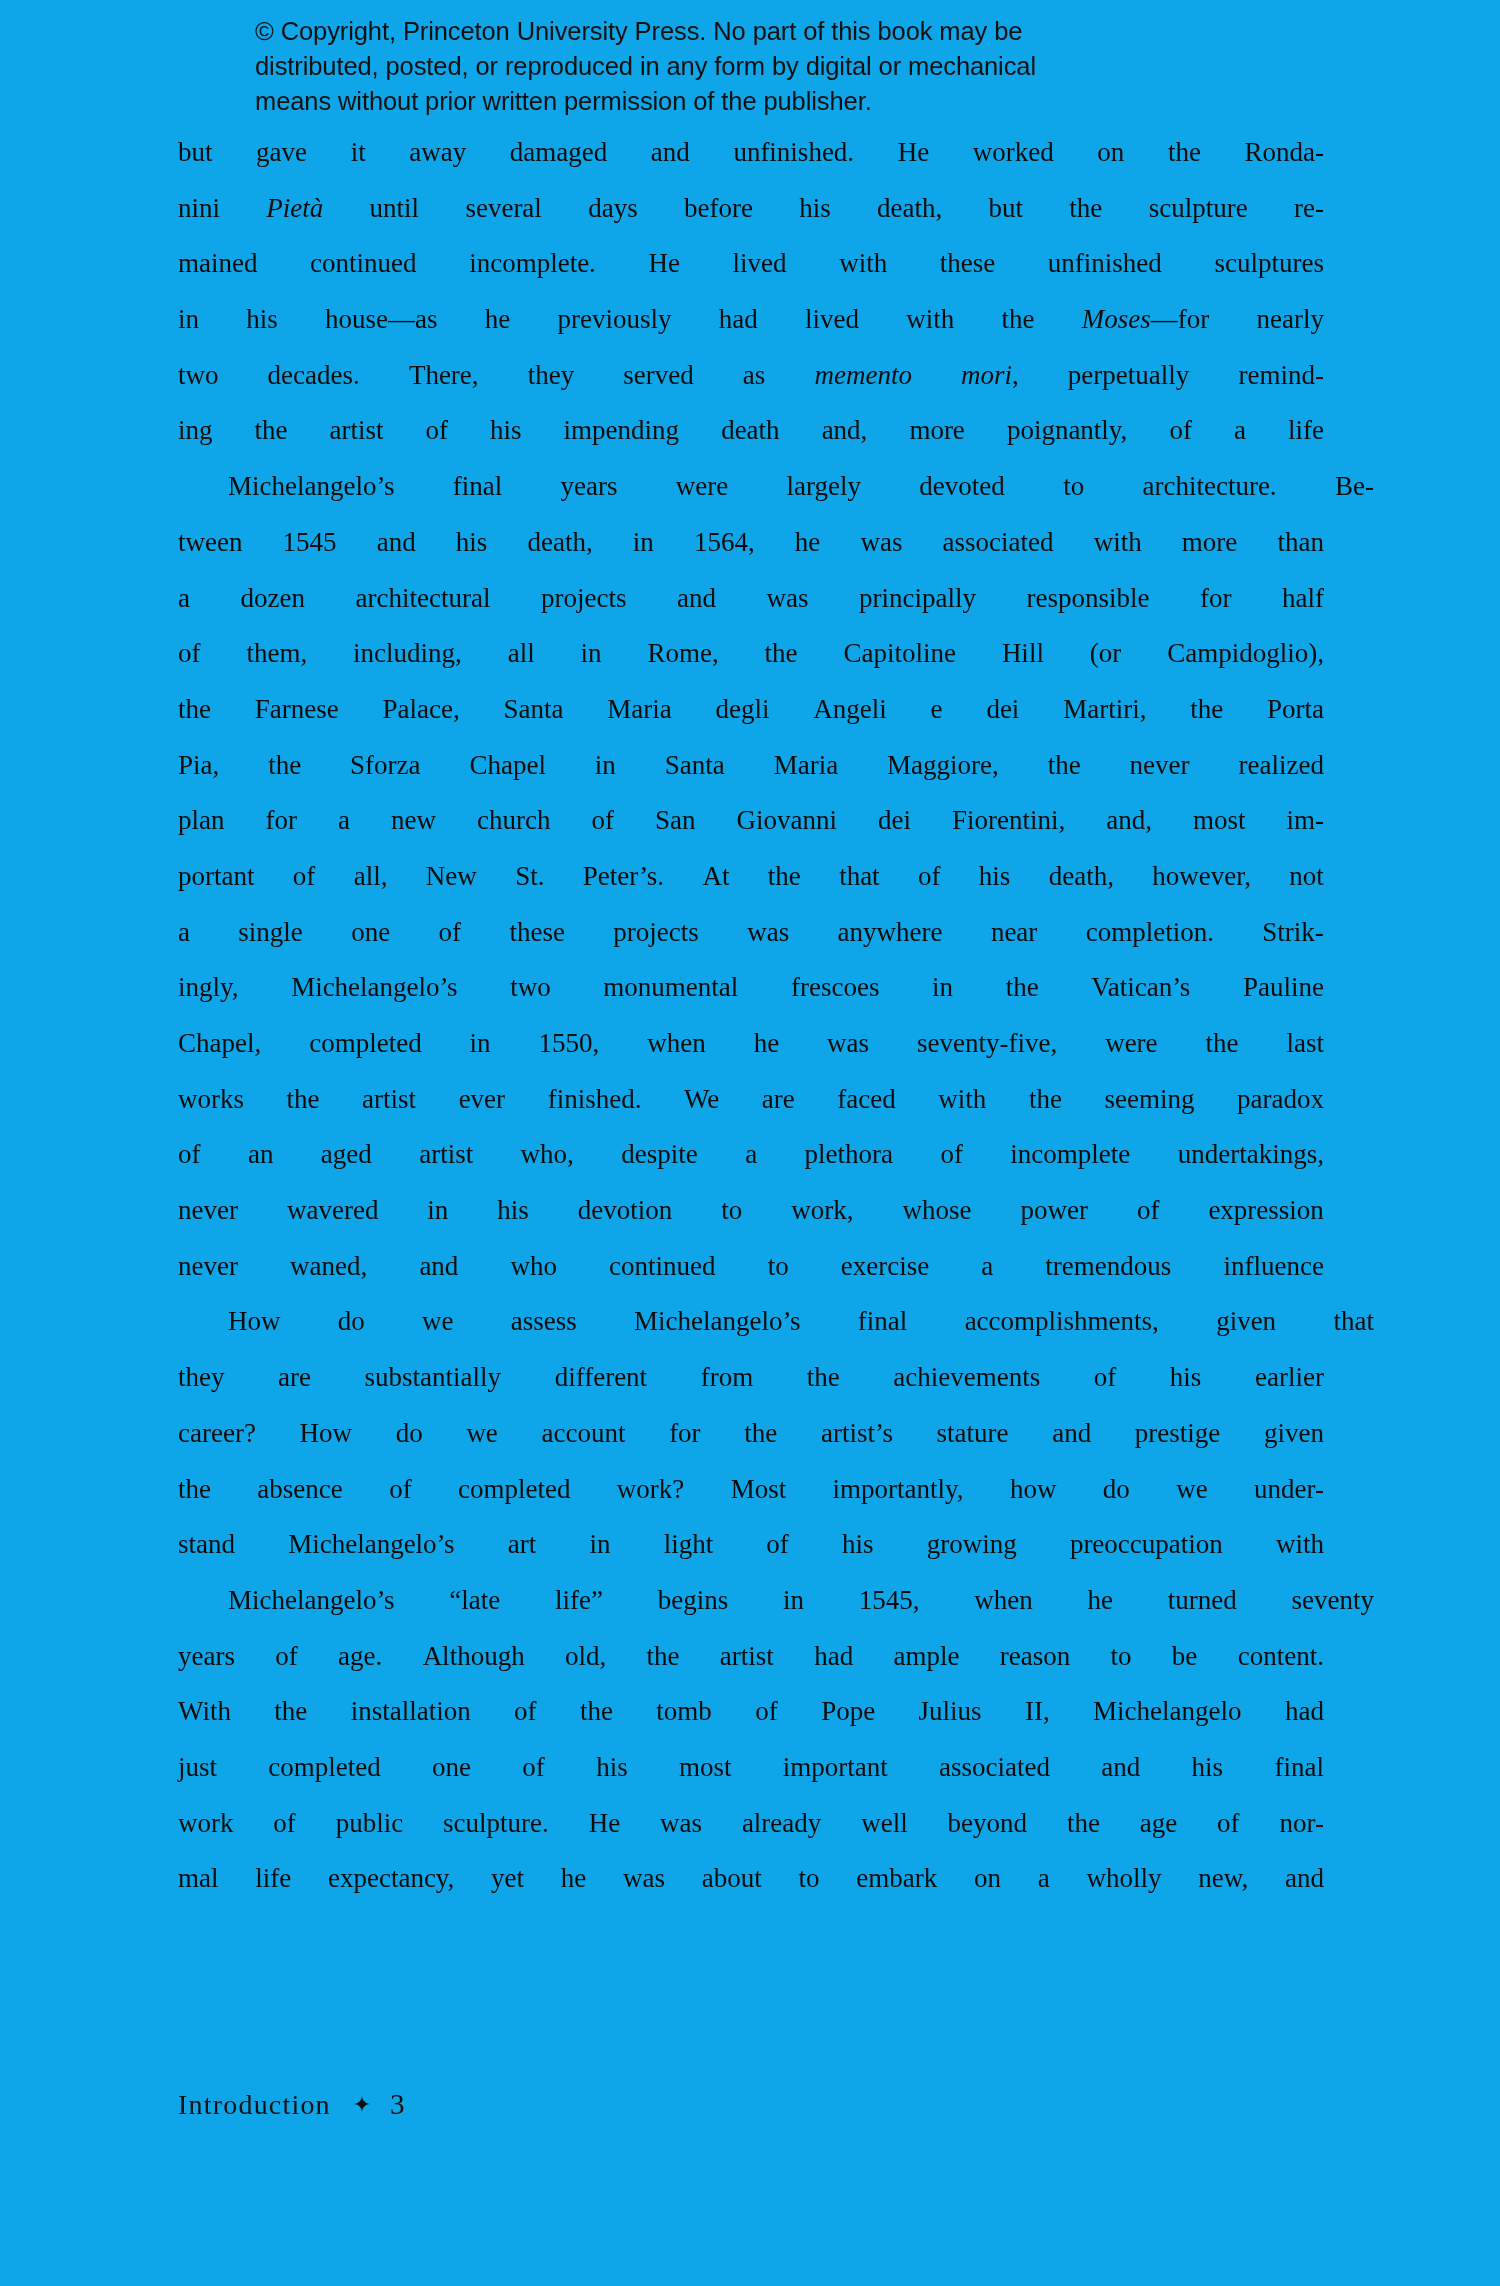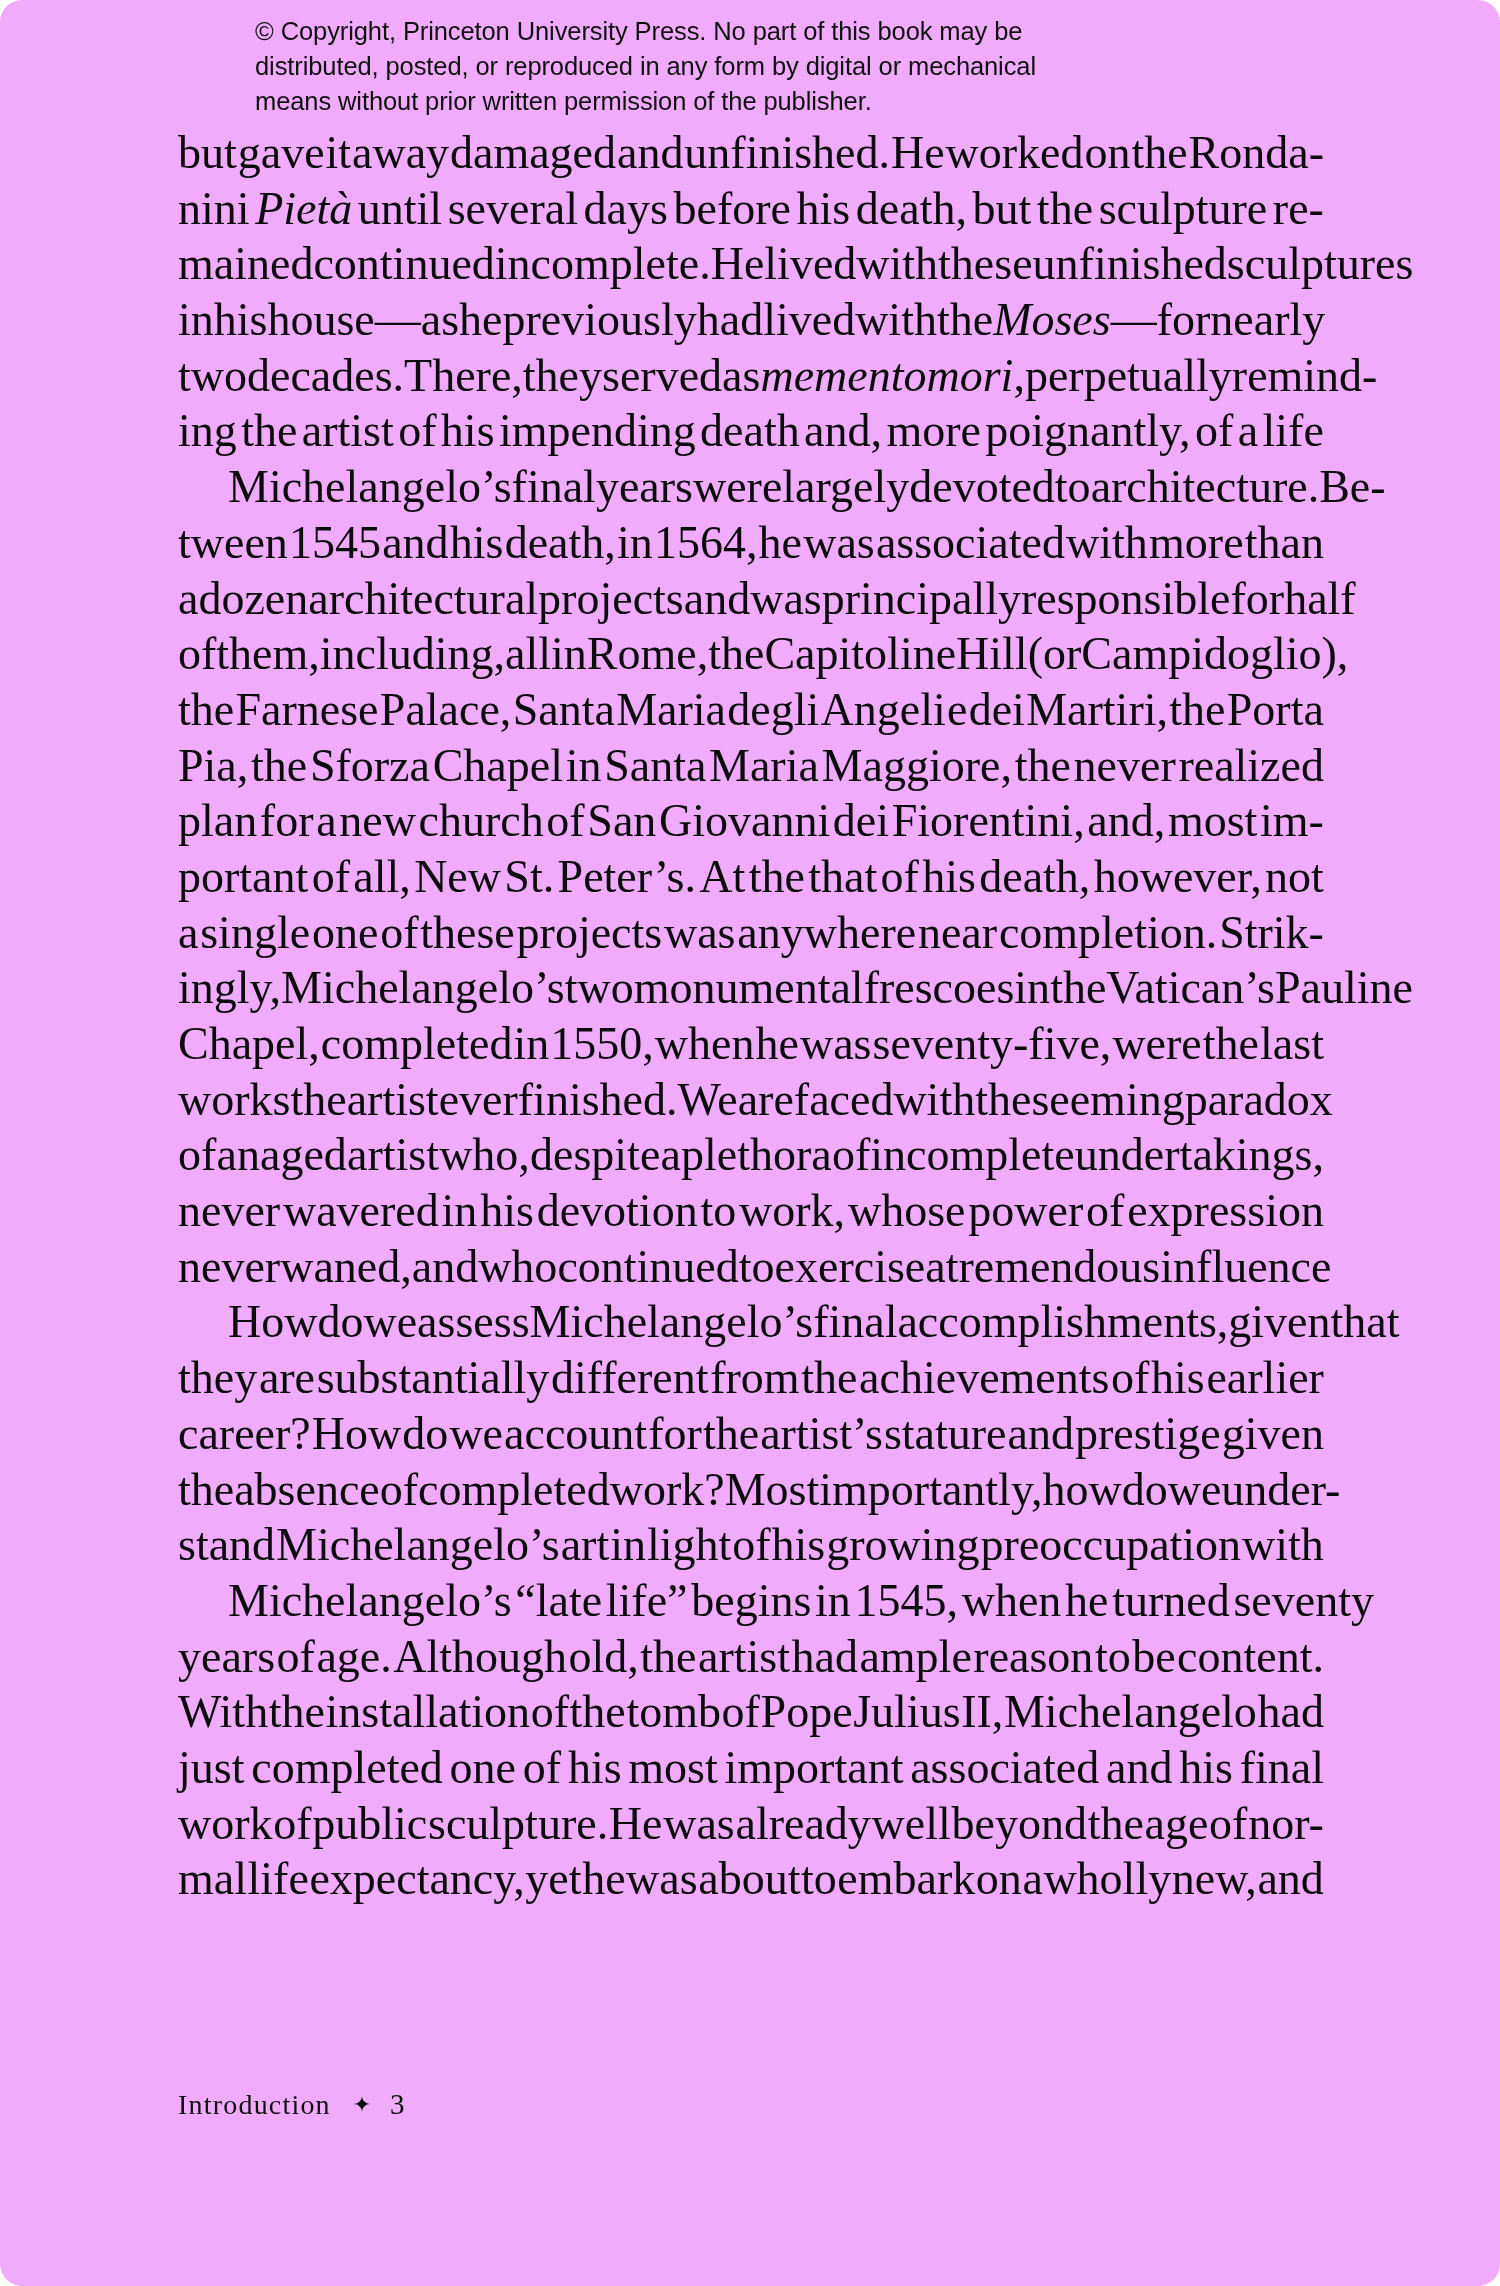--- a/index.html
+++ b/index.html
@@ -21,9 +21,8 @@
     left: 0; top: 0;
     width: 1500px;
     height: 2286px;
-    background: #f0abfc;
+    background: #0ea5e9;
     box-sizing: border-box;
-    border-radius: 22px;
   }
 
   

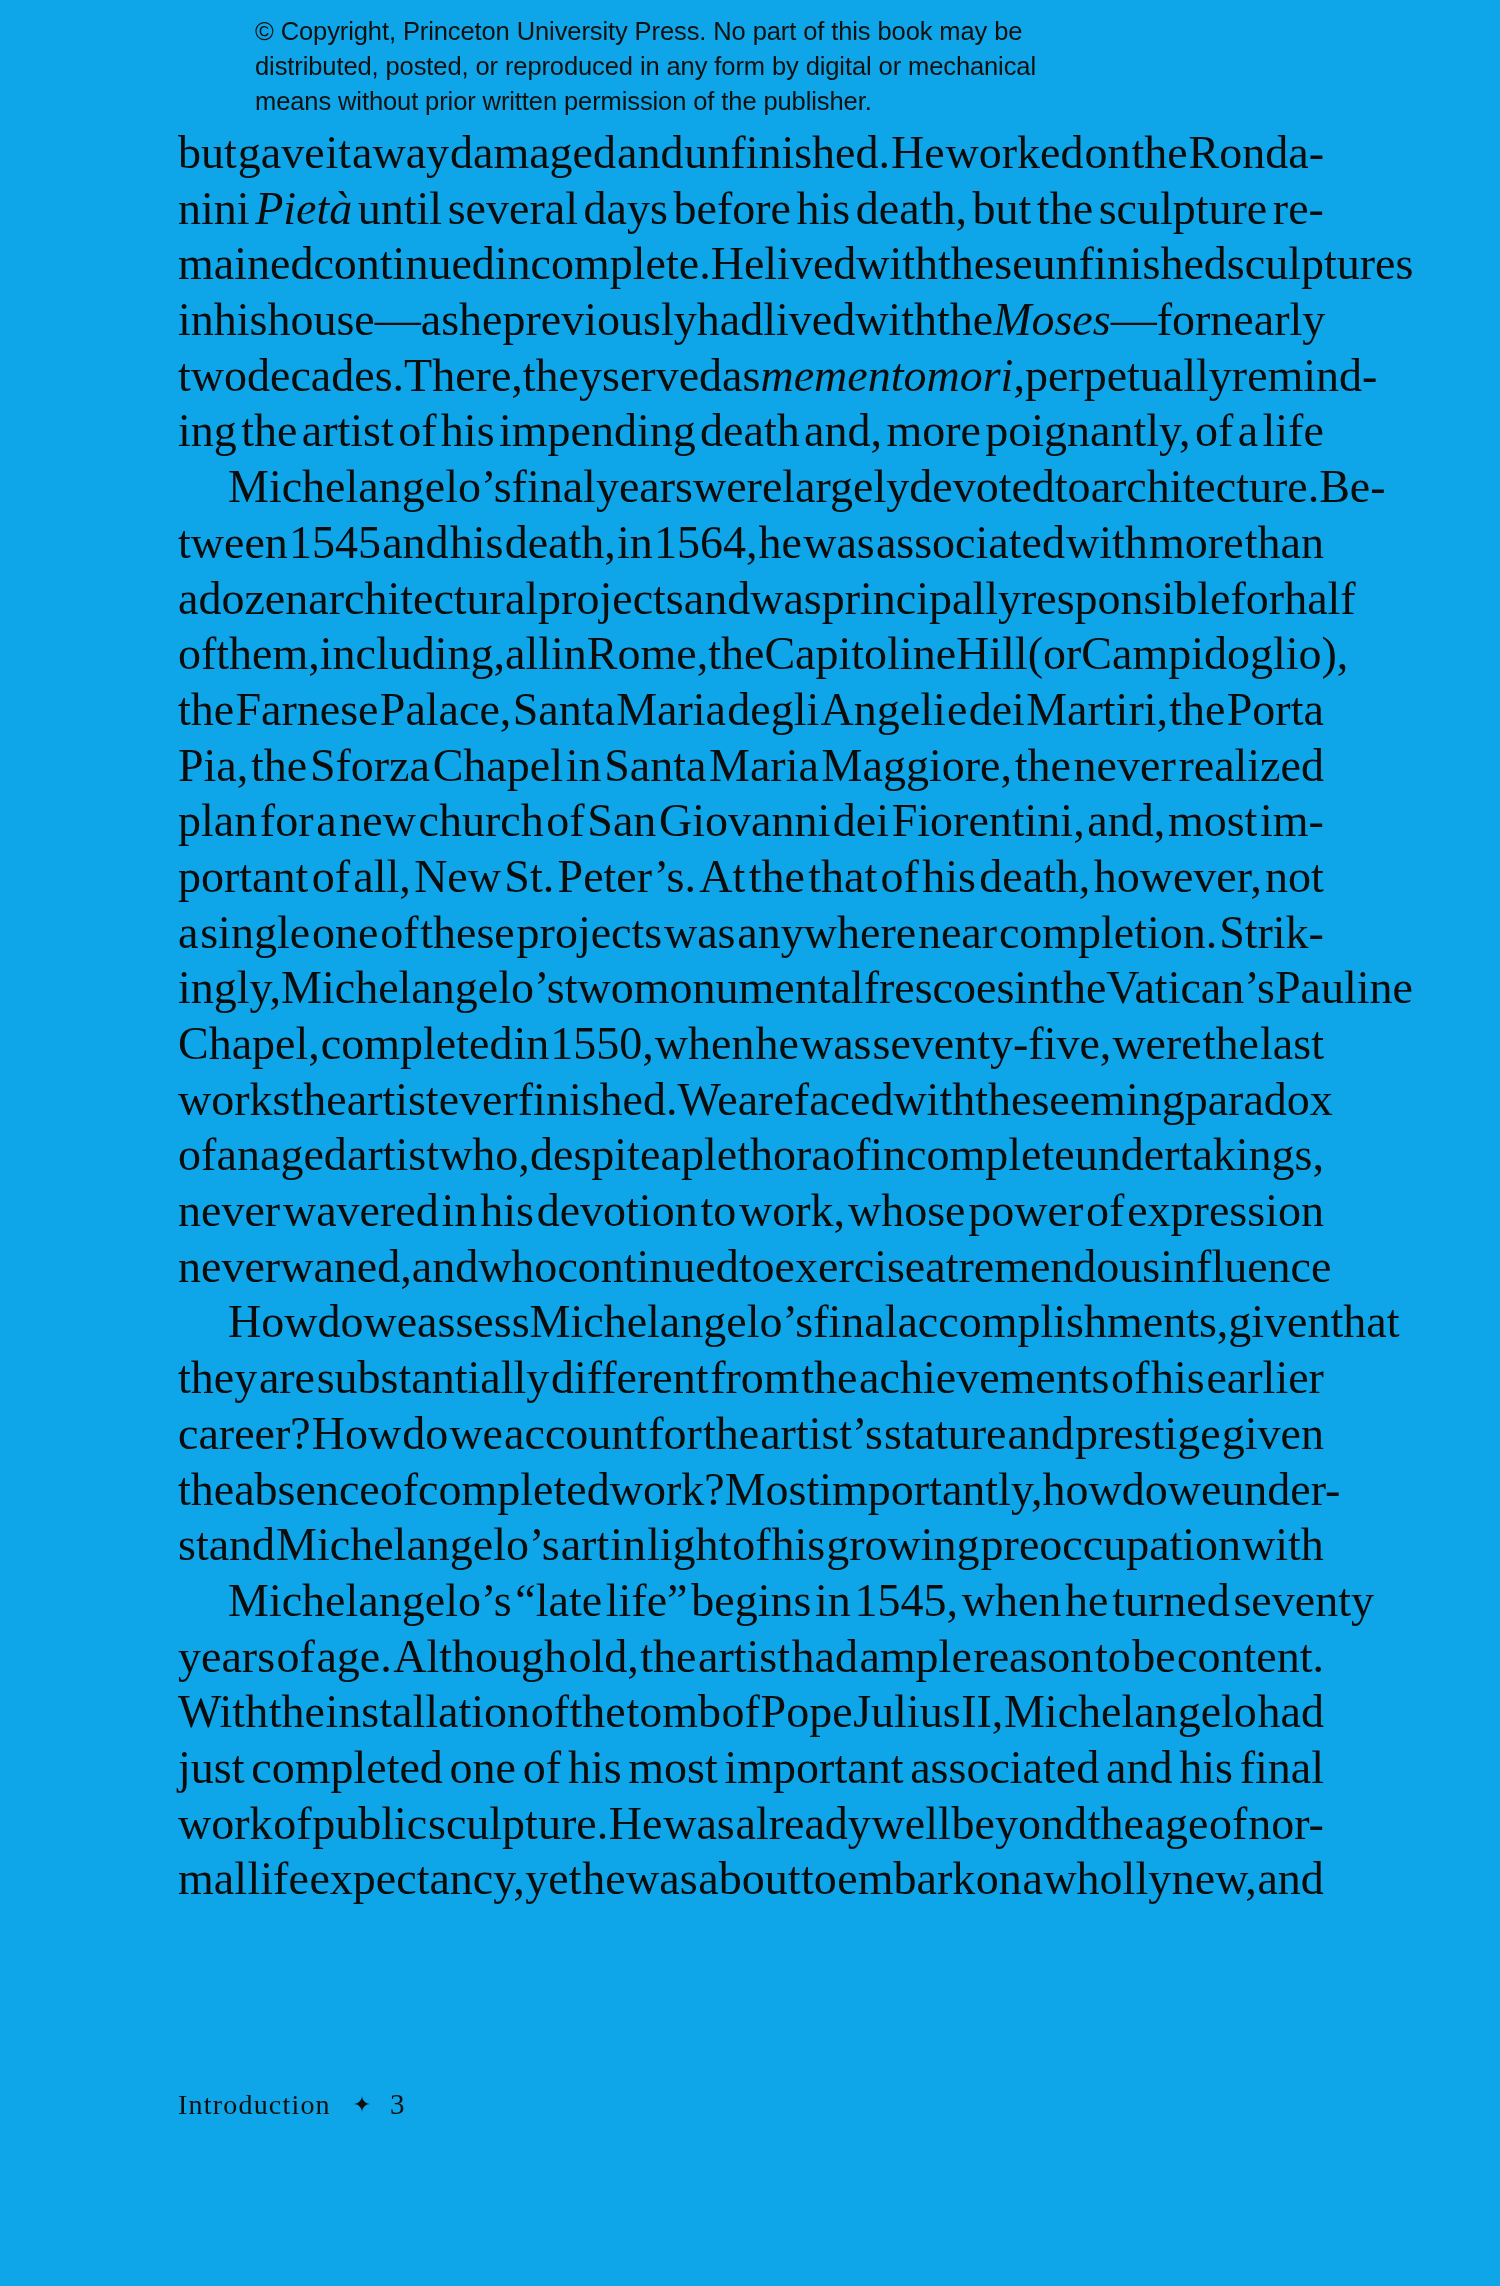--- a/index.html
+++ b/index.html
@@ -61,7 +61,7 @@
     height: 55.7px;
     line-height: 55.7px;
     white-space: nowrap;
-    font-size: 46px;
+    font-size: 27px;
   }
 
   

